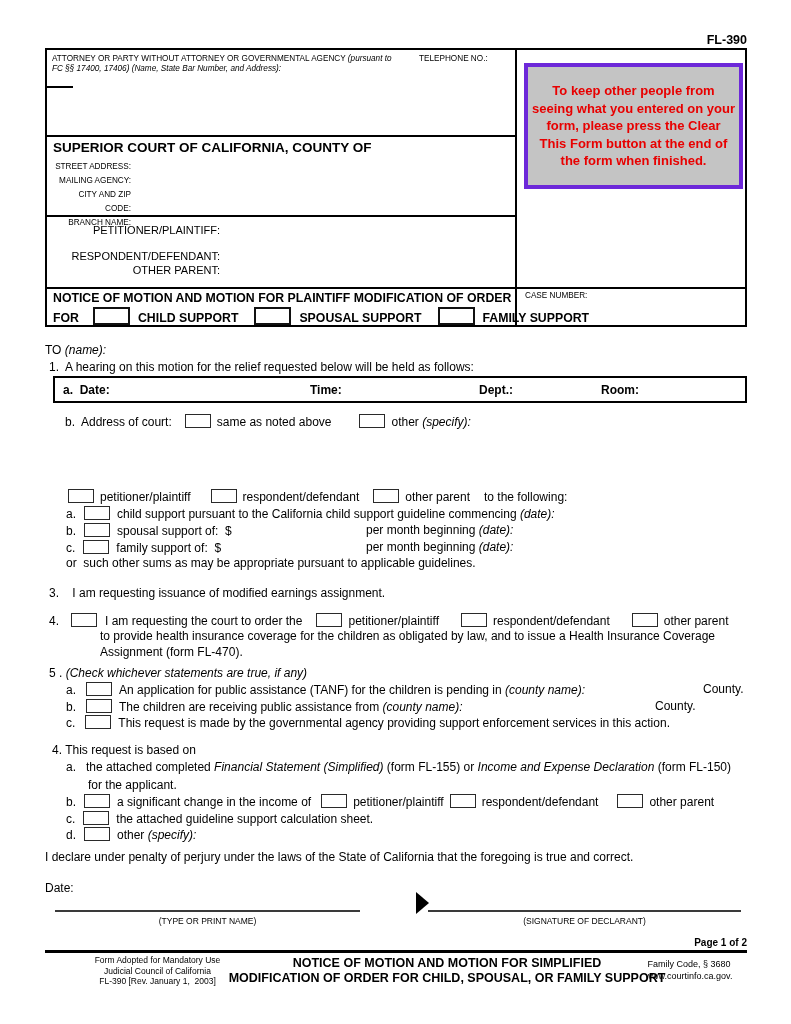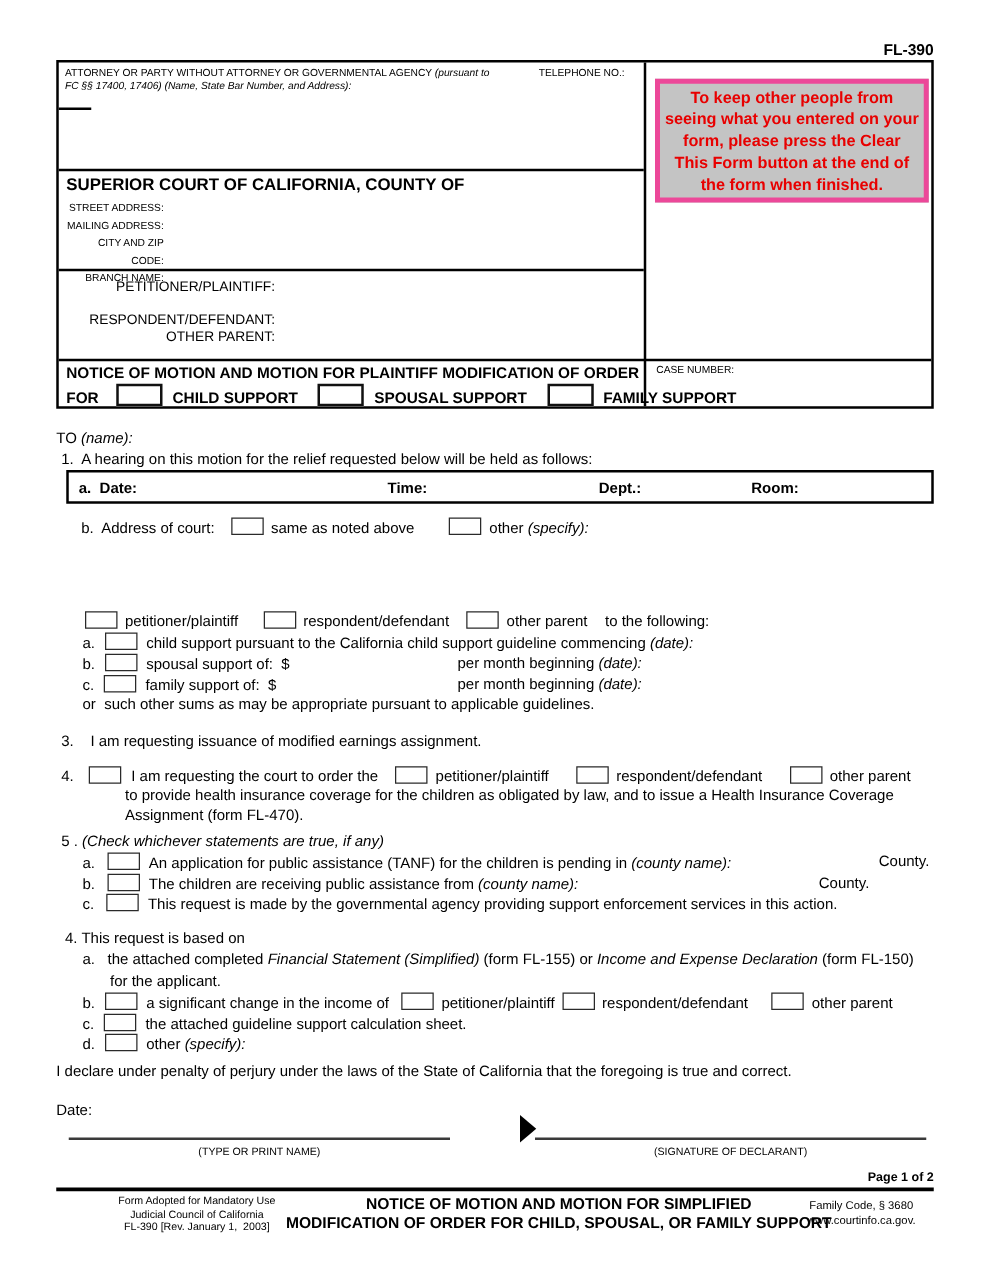--- a/index.html
+++ b/index.html
@@ -37,7 +37,7 @@
 
     <div class="abs sm pre" style="left:5px;top:4px;"><span>ATTORNEY OR PARTY WITHOUT ATTORNEY OR GOVERNMENTAL AGENCY </span><span class="it">(pursuant to</span></div>
     <div class="abs sm it" style="left:5px;top:14px;">FC §§ 17400, 17406) (Name, State Bar Number, and Address):</div>
-    <div class="abs sm" style="left:384px;top:4px;text-align:right;">TELEPHONE NO.:</div>
+    <div class="abs sm" style="left:372px;top:4px;text-align:right;">TELEPHONE NO.:</div>
     <div class="hline" style="left:0;top:36px;width:26px;height:2px;"></div>
 
     <div class="hline" style="left:0;top:85px;width:468px;"></div>

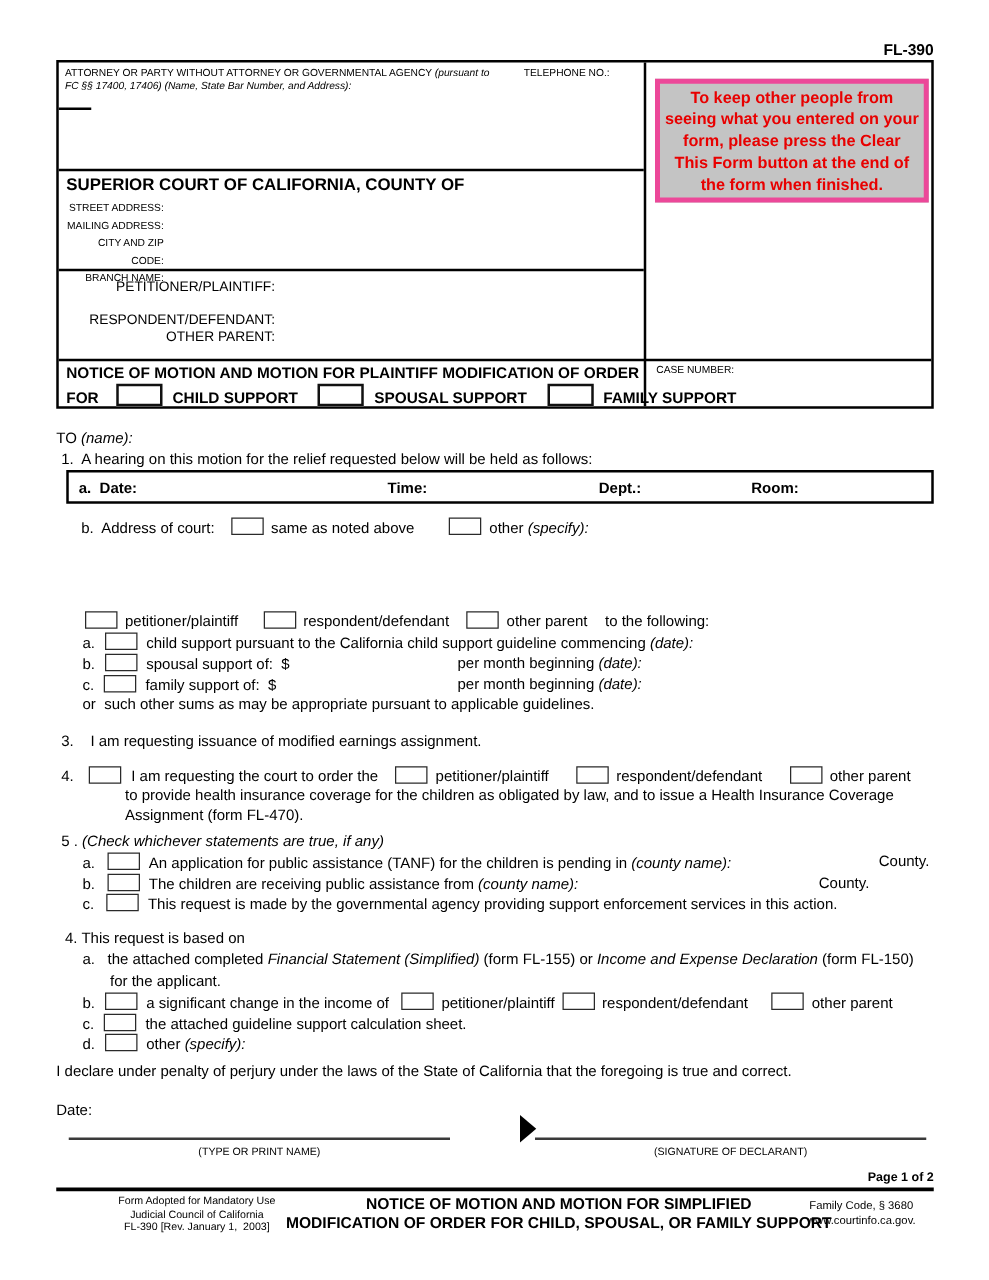--- a/index.html
+++ b/index.html
@@ -18,8 +18,8 @@
   .hline{position:absolute;background:#000;height:1.6px;}
   .vline{position:absolute;background:#000;width:2px;}
   .hdr{position:absolute;left:45px;top:48px;width:702px;height:279px;border:2px solid #000;box-sizing:border-box;}
-  .redbox{position:absolute;left:477px;top:13px;width:219px;height:99px;box-sizing:border-box;
-          border:4px solid #ec4899;background:#c4c4c4;display:flex;align-items:center;justify-content:flex-end;}
+  .redbox{position:absolute;left:477px;top:13px;width:219px;height:126px;box-sizing:border-box;
+          border:4px solid #6d28d9;background:#c4c4c4;display:flex;align-items:center;justify-content:flex-end;}
   .redbox .txt{color:#e80000;font-weight:bold;font-size:13px;line-height:17.5px;text-align:center;padding:0 4px;}
   .ra{text-align:right;}
   .ctr{text-align:center;}

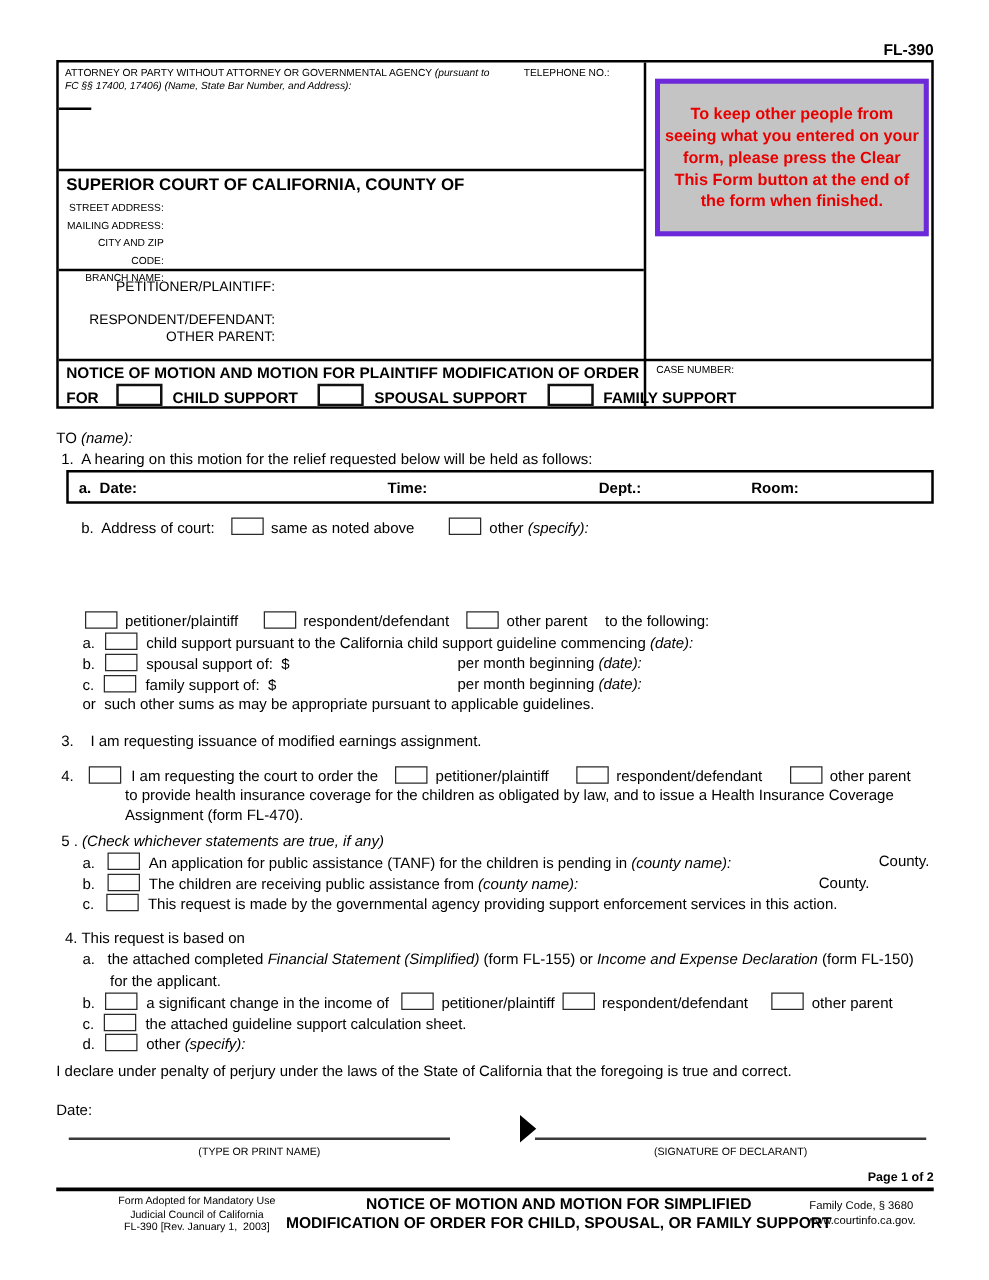--- a/index.html
+++ b/index.html
@@ -45,7 +45,7 @@
     <div class="abs b" style="left:6px;top:90px;font-size:13.5px;">SUPERIOR COURT OF CALIFORNIA, COUNTY OF</div>
     <div class="abs sm ra" style="left:4px;top:110px;width:80px;line-height:14px;">
       <div>STREET ADDRESS:</div>
-      <div>MAILING ADDRESS:</div>
+      <div>MAILING AGENCY:</div>
       <div>CITY AND ZIP CODE:</div>
       <div>BRANCH NAME:</div>
     </div>

